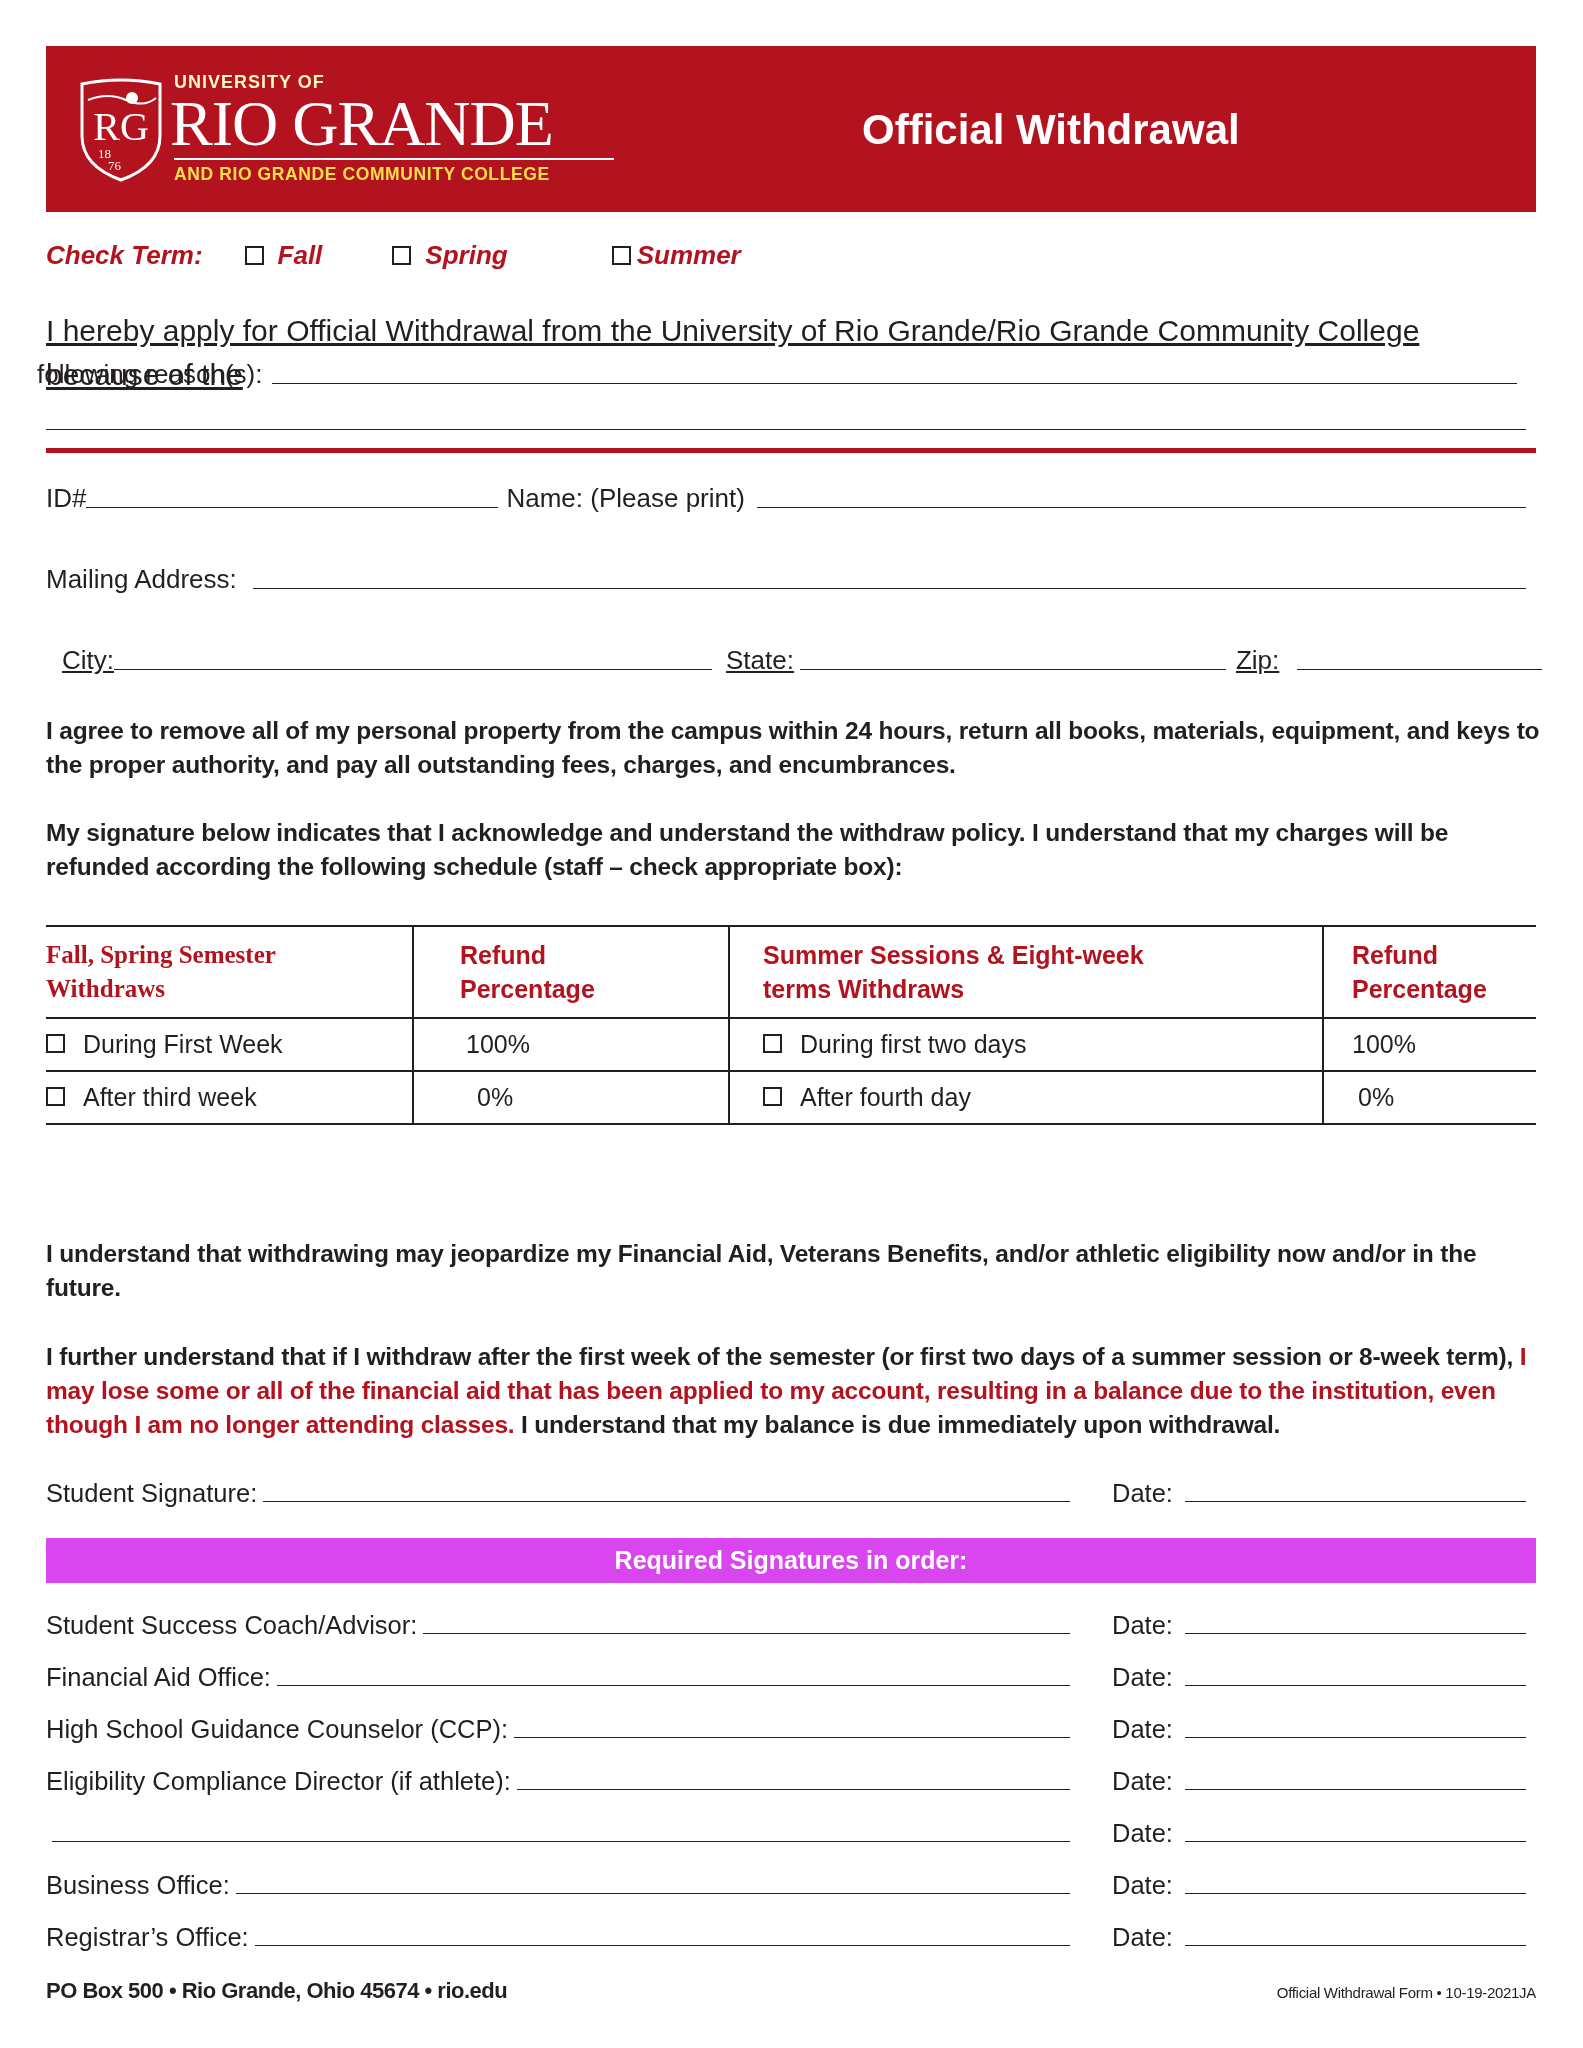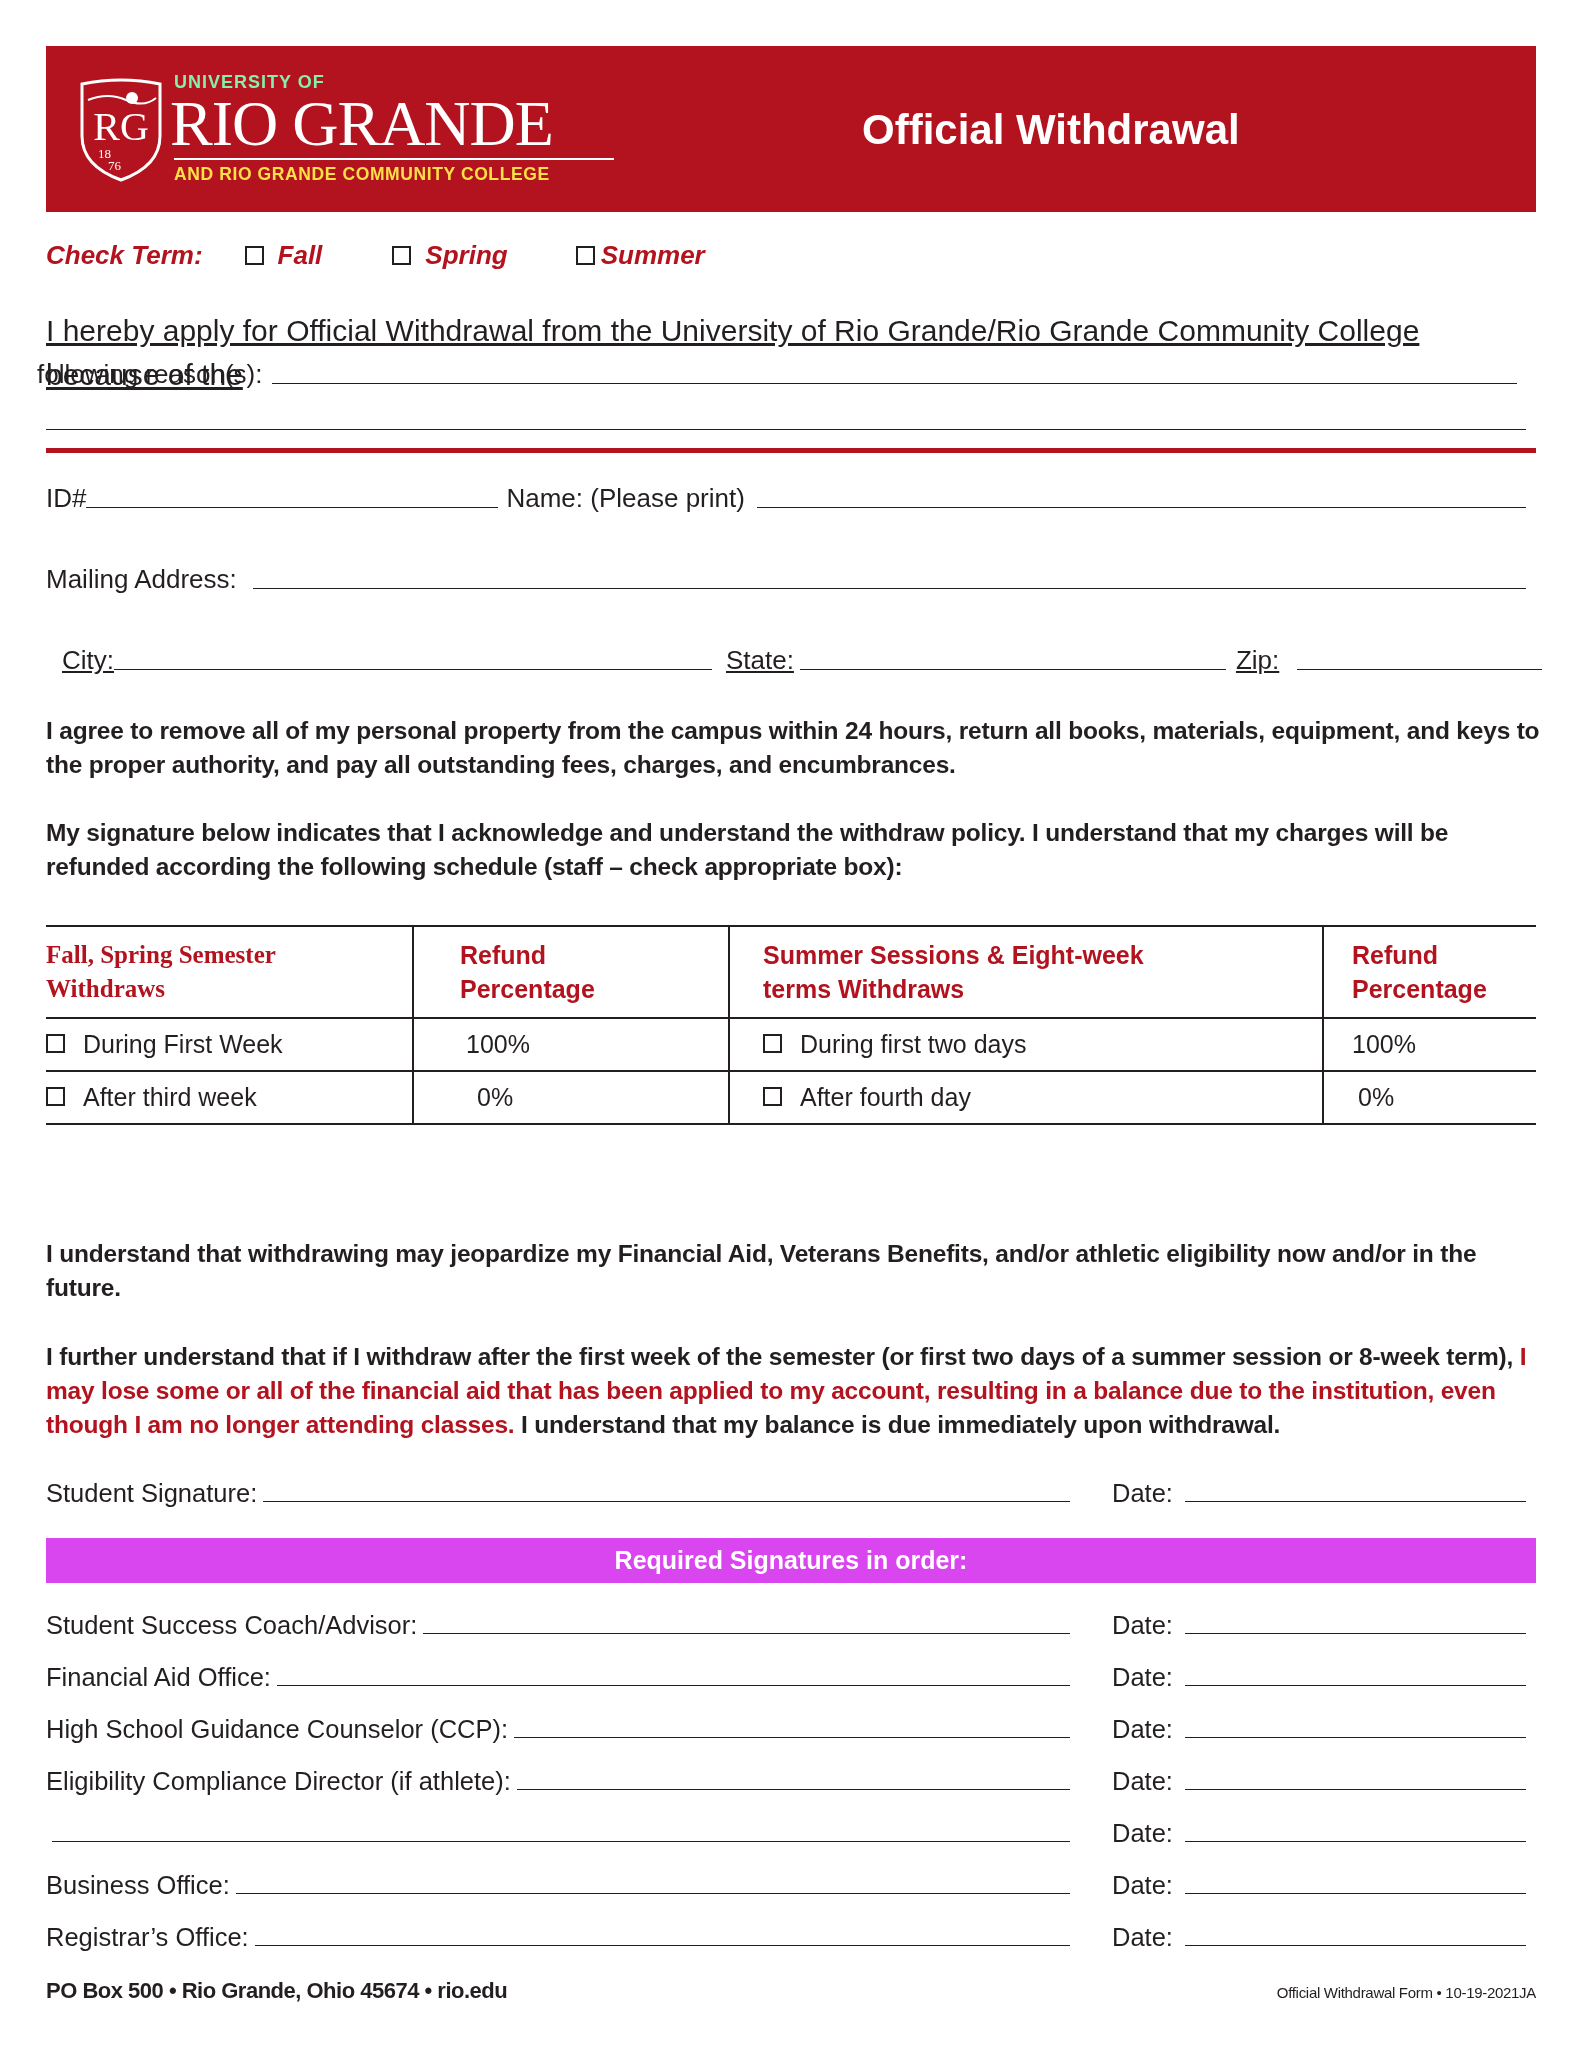--- a/index.html
+++ b/index.html
@@ -9,7 +9,7 @@
   .red { color:#b3131e; }
   .header { left:46px; top:46px; width:1490px; height:166px; background:#b3131e; }
   .shield { left:32px; top:32px; width:86px; height:104px; }
-  .logo-top { left:128px; top:26px; color:#86efac; font-size:18px; font-weight:bold; letter-spacing:1px; }
+  .logo-top { left:128px; top:26px; color:#fef9c3; font-size:18px; font-weight:bold; letter-spacing:1px; }
   .logo-main { left:124px; top:46px; color:#fff; font-family:"Liberation Serif", serif; font-size:64px; line-height:64px; letter-spacing:-1px; }
   .logo-rule { left:128px; top:112px; width:440px; height:2px; background:#fff; }
   .logo-sub { left:128px; top:118px; color:#fde047; font-size:17.5px; font-weight:bold; letter-spacing:0.6px; }

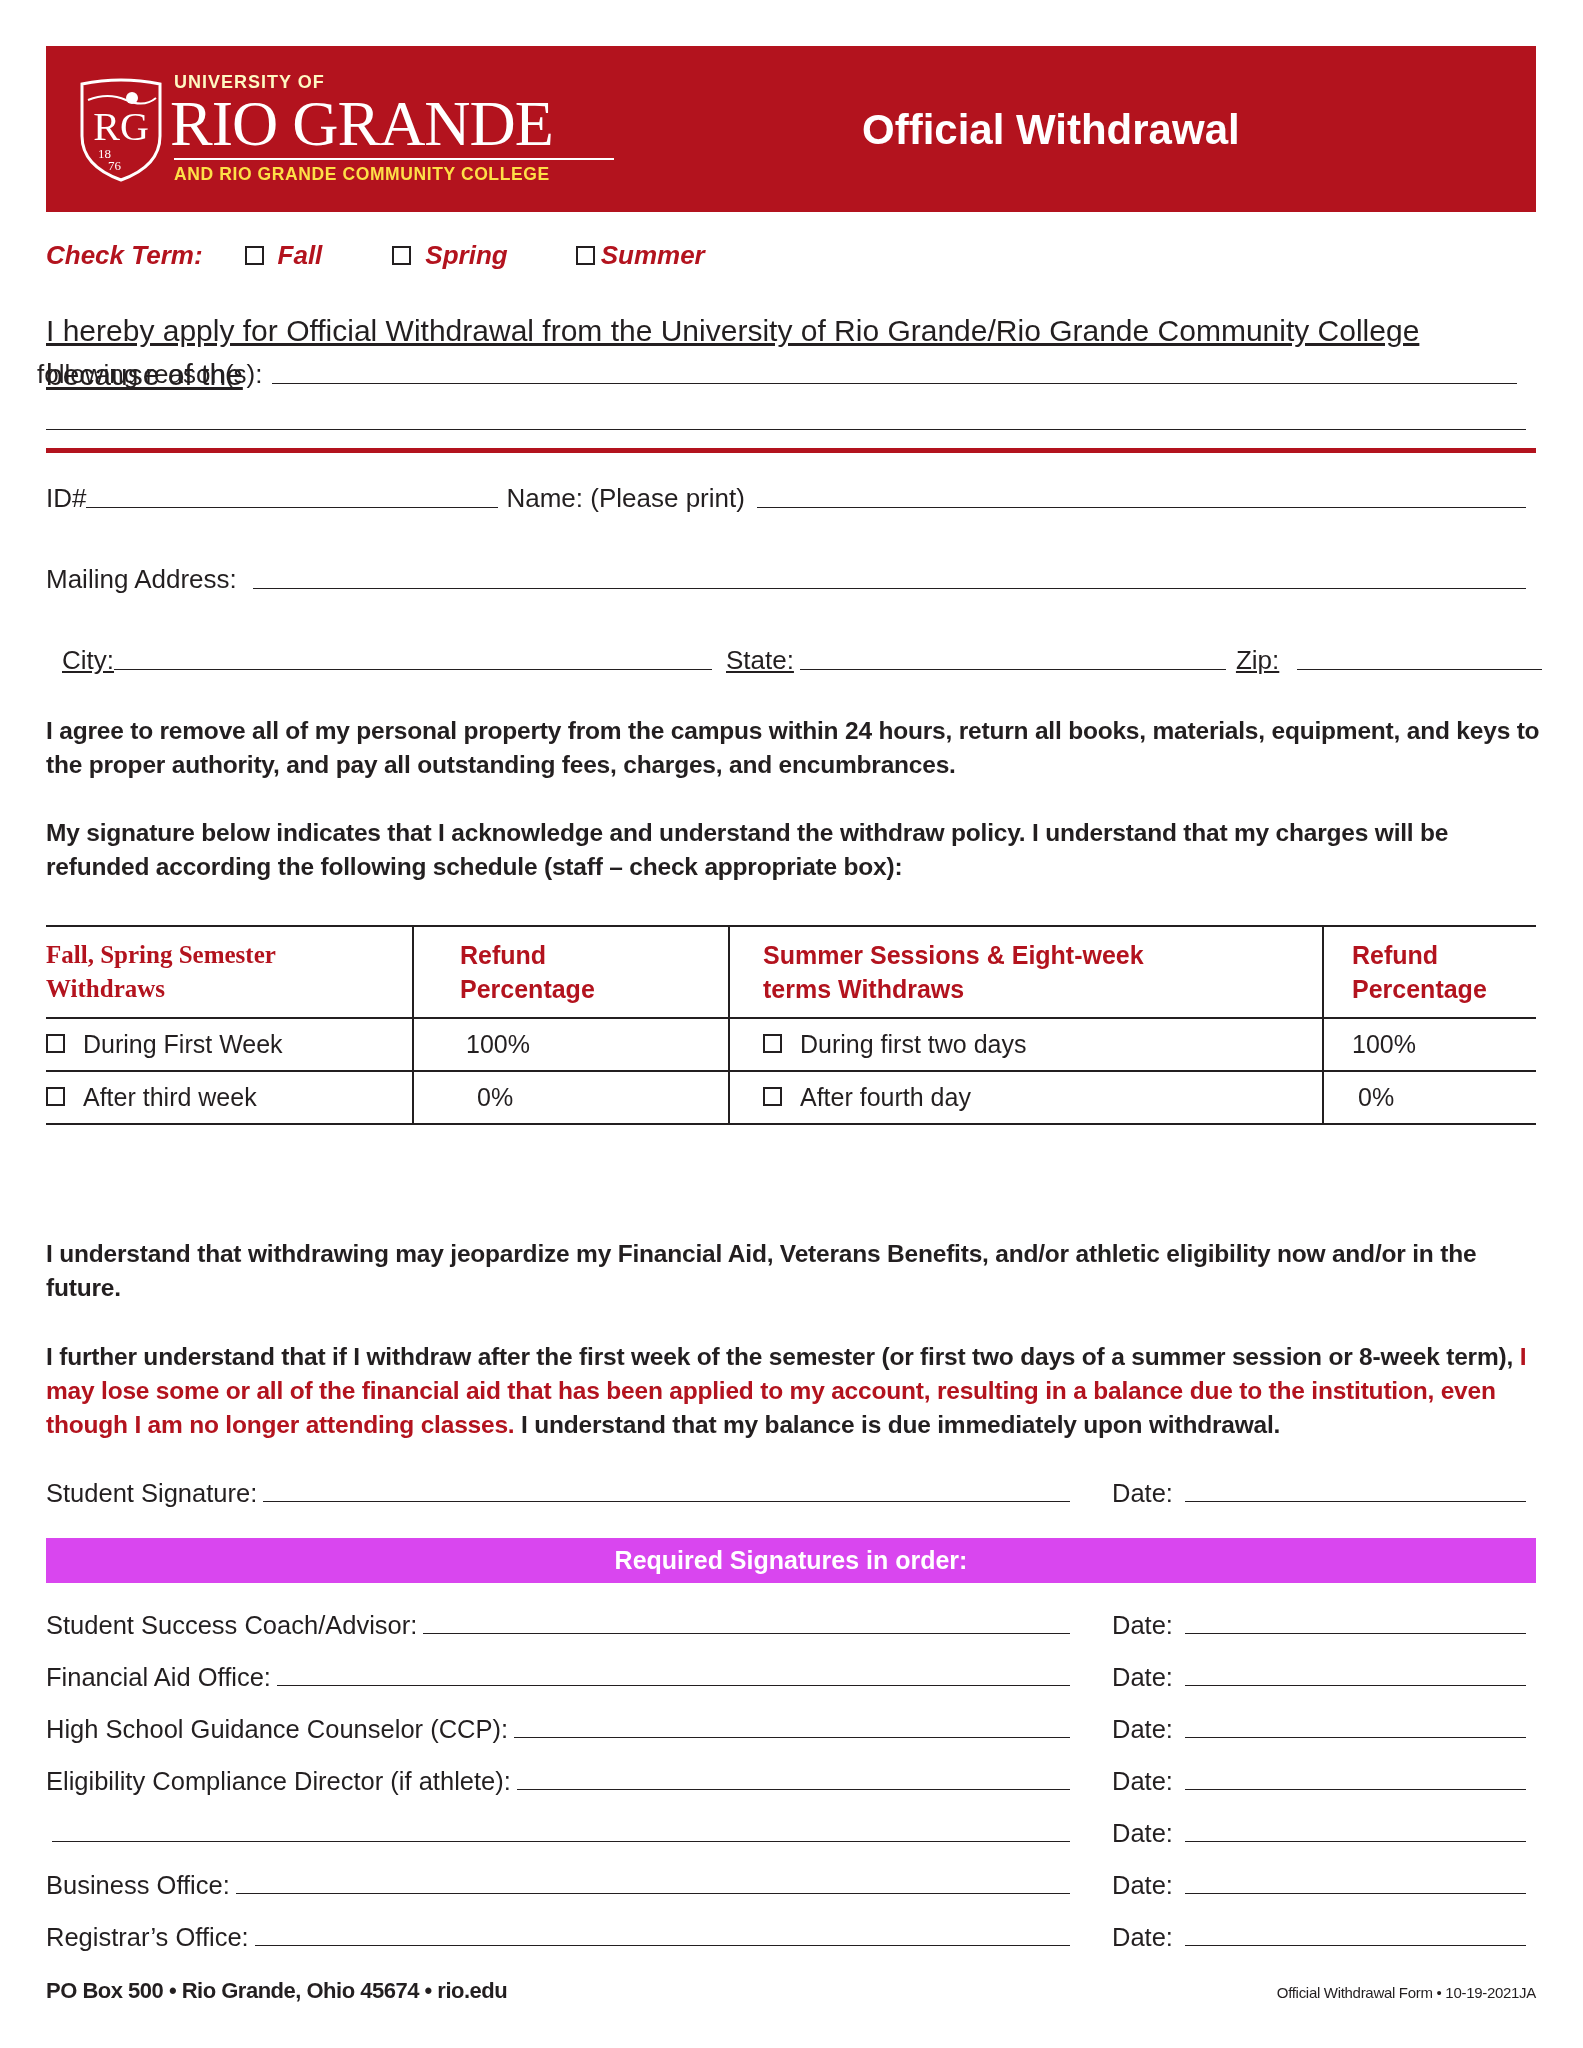--- a/index.html
+++ b/index.html
@@ -61,7 +61,7 @@
     <span class="cbox"></span>
     <span>Fall</span>
   </span>
-  <span class="term-item" style="margin-right:68px;">
+  <span class="term-item" style="margin-right:104px;">
     <span class="cbox"></span>
     <span>Spring</span>
   </span>

